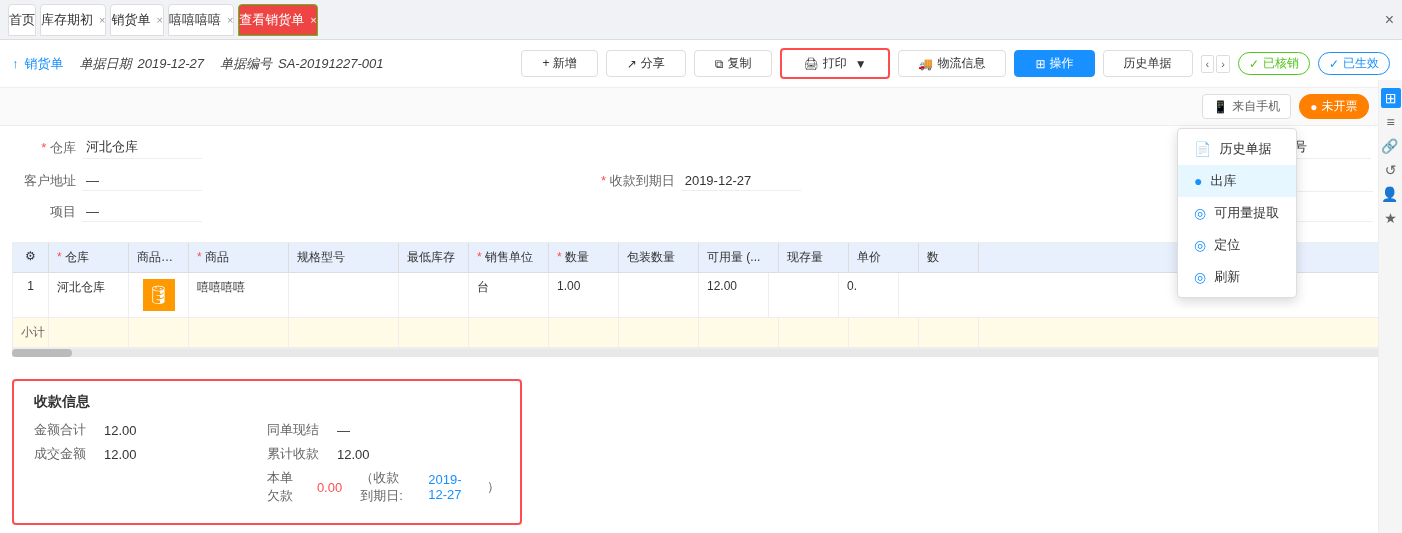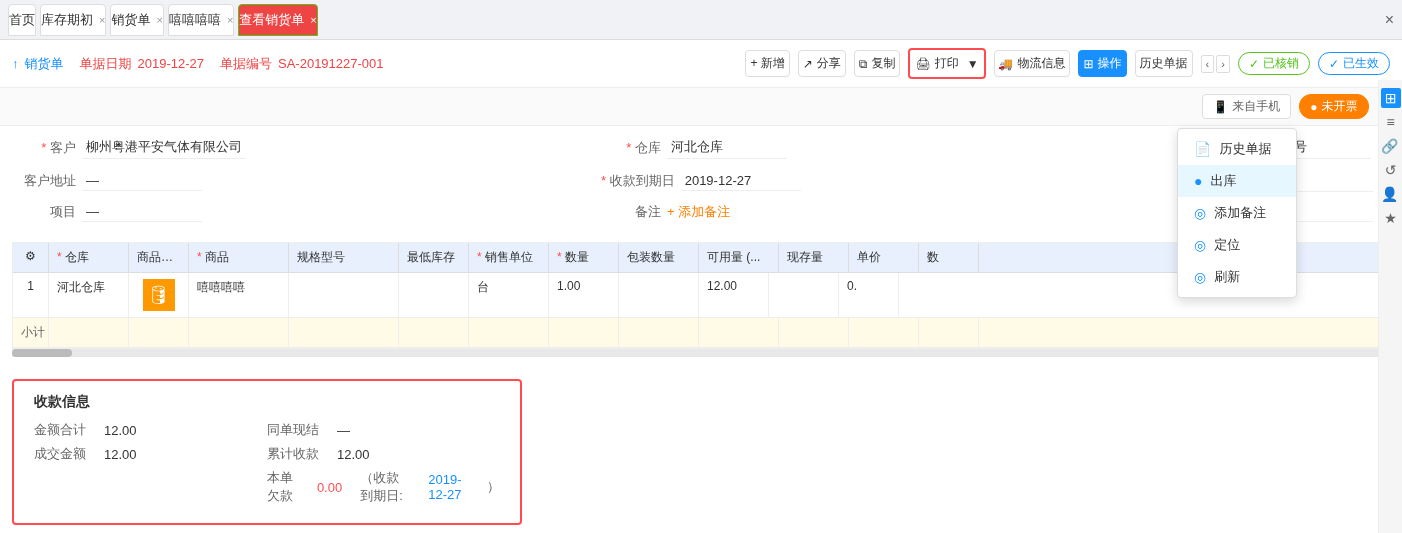--- a/index.html
+++ b/index.html
@@ -35,7 +35,7 @@
     }
     .doc-title { display: flex; align-items: center; gap: 6px; color: #1890ff; font-size: 13px; }
     .doc-meta { display: flex; align-items: center; gap: 16px; margin-left: 16px; font-size: 13px; color: #333; }
-    .doc-meta span { color: #ef4444; }
+    .doc-meta span { color: #404040; font-style: italic; }
 
     
     .toolbar {

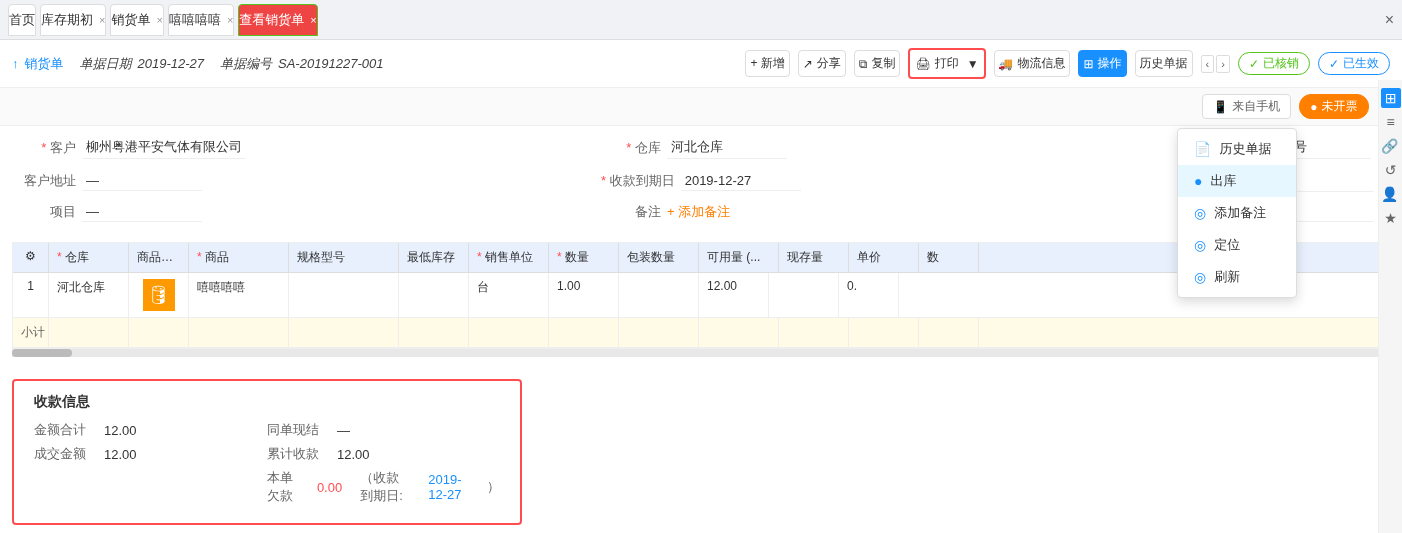--- a/index.html
+++ b/index.html
@@ -42,7 +42,7 @@
       display: flex; align-items: center; gap: 8px; margin-left: auto;
     }
     .toolbar-btn {
-      display: flex; align-items: center; gap: 4px; padding: 4px 4px;
+      display: flex; align-items: center; gap: 4px; padding: 4px 20px;
       border: 1px solid #ddd; border-radius: 4px; cursor: pointer; font-size: 12px;
       background: #fff; color: #333; white-space: nowrap;
     }

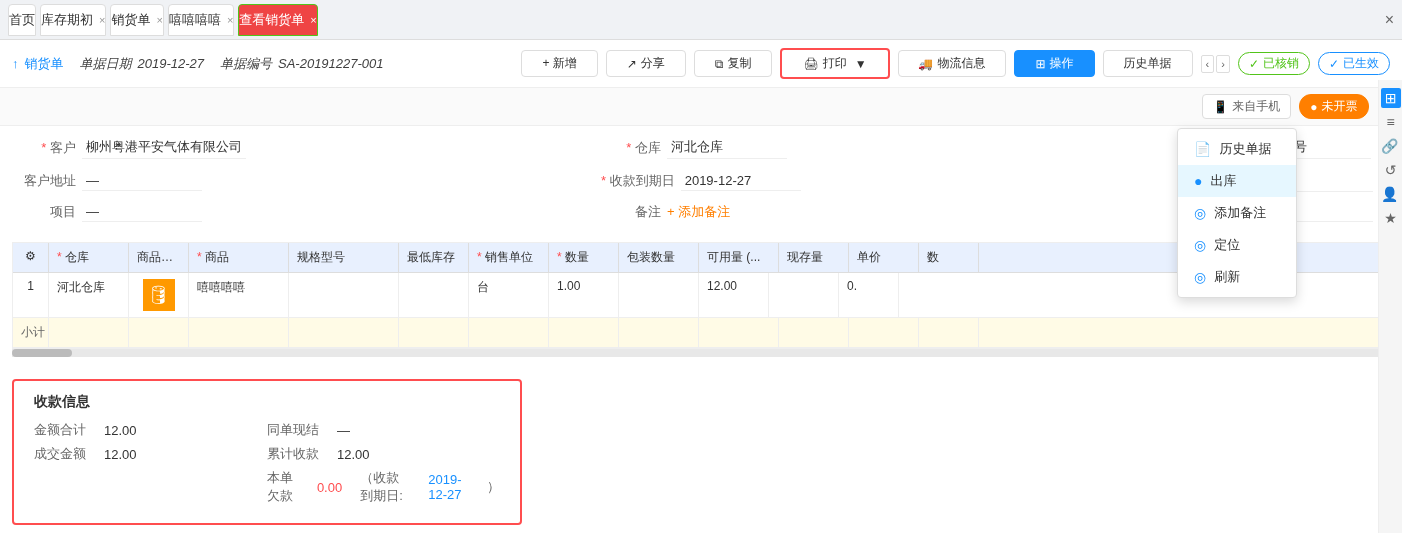--- a/index.html
+++ b/index.html
@@ -292,10 +292,6 @@
 
     <div class="form-area">
       <div class="form-row">
-        <div class="form-field">
-          <span class="form-label required">客户</span>
-          <span class="form-value">柳州粤港平安气体有限公司</span>
-        </div>
         <div class="form-field">
           <span class="form-label required">仓库</span>
           <span class="form-value">河北仓库</span>

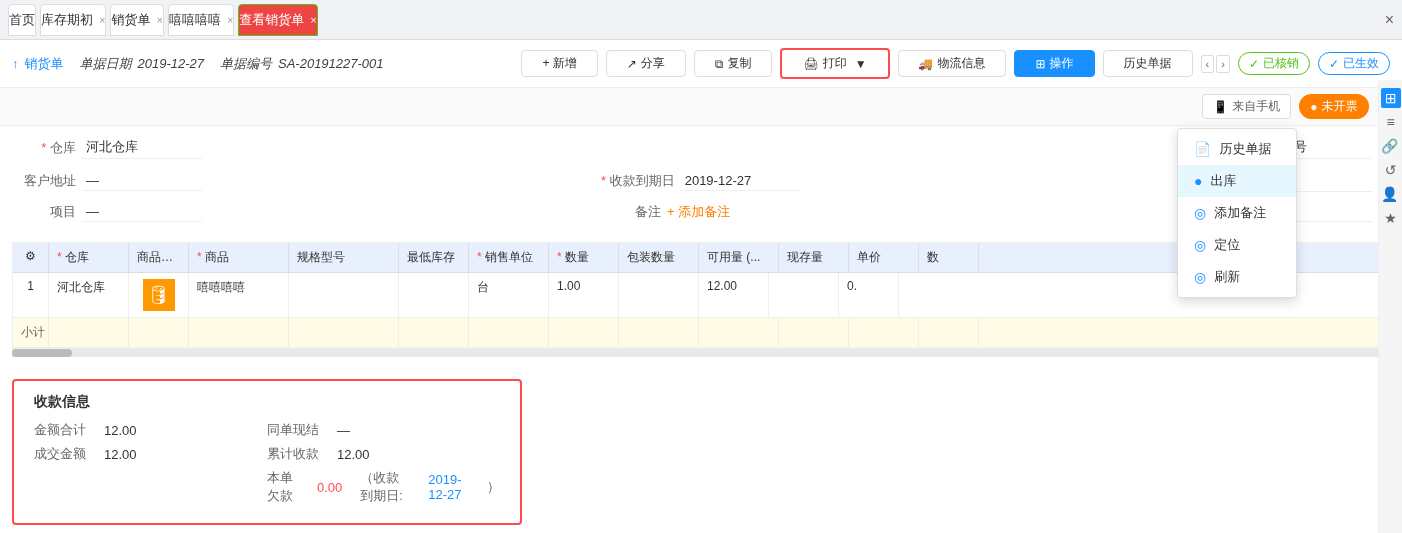--- a/index.html
+++ b/index.html
@@ -319,10 +319,6 @@
         <div class="form-field">
           <span class="form-label">项目</span>
           <span class="form-value">—</span>
-        </div>
-        <div class="form-field">
-          <span class="form-label">备注</span>
-          <span class="add-note" style="color:#ff7f00;">添加备注</span>
         </div>
         <div class="form-field" style="flex:0 0 200px;">
           <span class="form-label required">业务员孟</span>

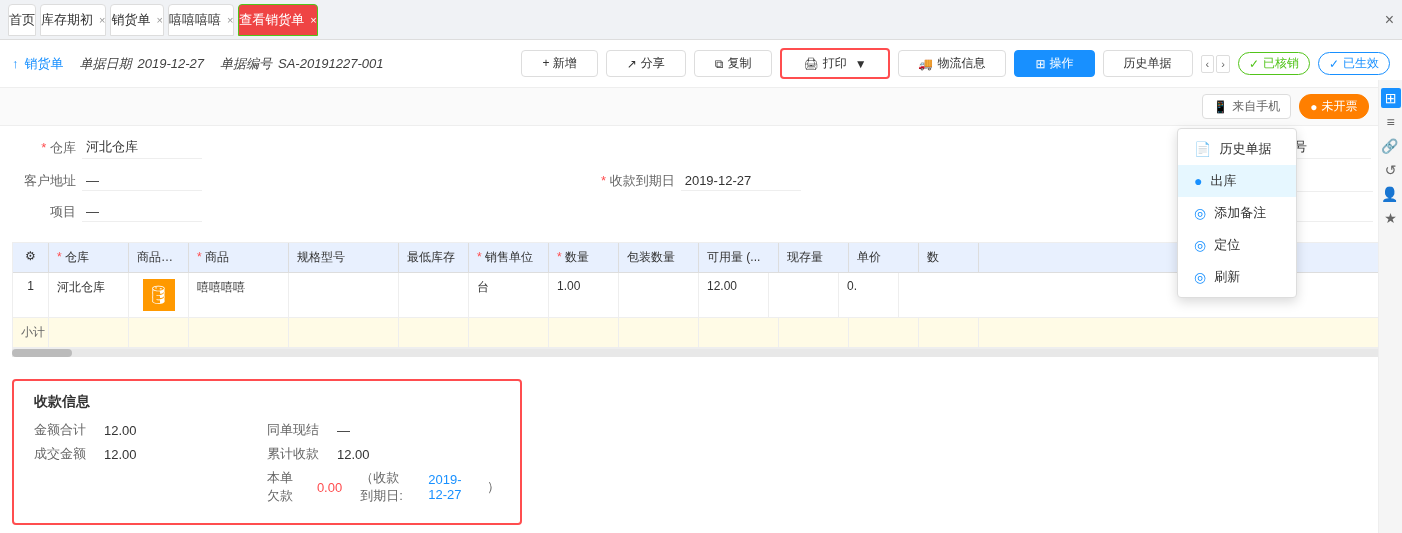--- a/index.html
+++ b/index.html
@@ -425,7 +425,7 @@
       </div>
       <div class="dropdown-item qty-icon">
         <span class="item-icon" style="color:#1890ff;">◎</span>
-        <span>添加备注</span>
+        <span>可用量提取</span>
       </div>
       <div class="dropdown-item loc-icon">
         <span class="item-icon" style="color:#1890ff;">◎</span>

